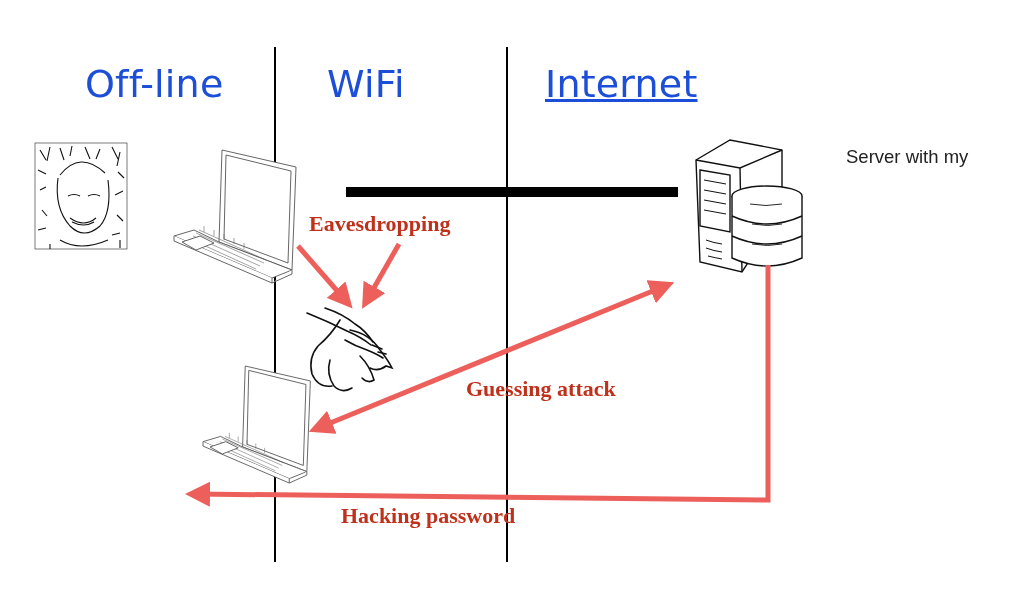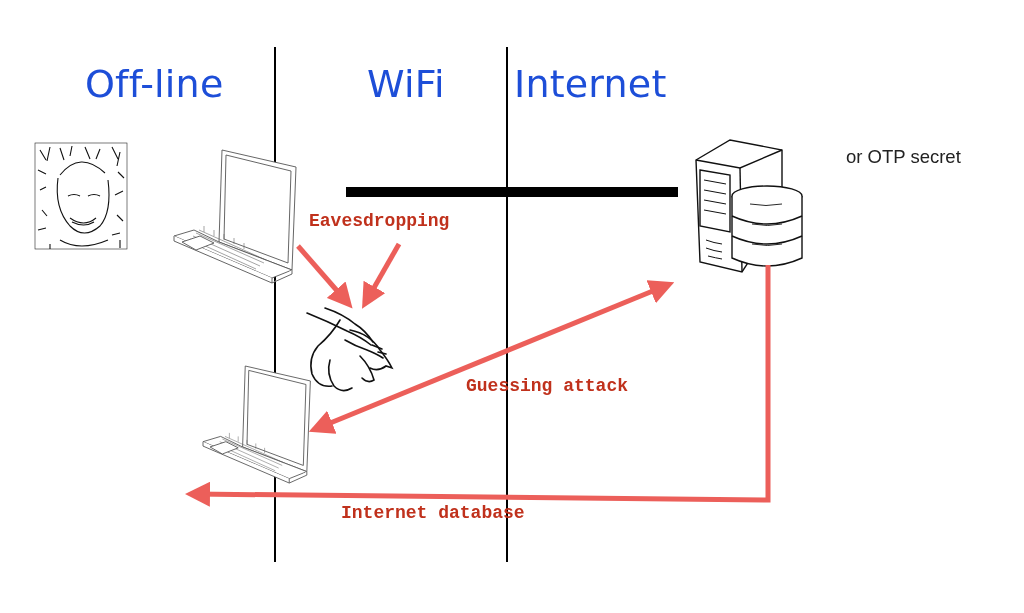--- a/index.html
+++ b/index.html
@@ -6,7 +6,7 @@
     body { width: 1024px; height: 613px; position: relative; overflow: hidden; font-family: "Liberation Sans", sans-serif; }
     .zone-title { position: absolute; top: 62px; font-size: 38px; font-weight: 300; color: #1d4ed8; letter-spacing: 0.2px; font-family: "DejaVu Sans", sans-serif; font-weight: normal; transform: scaleY(1.0); }
     .zone-title.offline { left: 85px; }
-    .zone-title.wifi { left: 327px; margin-left: 40px; }
+    .zone-title.wifi { left: 327px; }
     .zone-title.internet { left: 514px; }
     .caption { position: absolute; left: 846px; top: 144px; font-size: 18.5px; line-height: 26px; color: #222; font-family: "Liberation Sans", sans-serif; }
     .caption div { white-space: nowrap; }

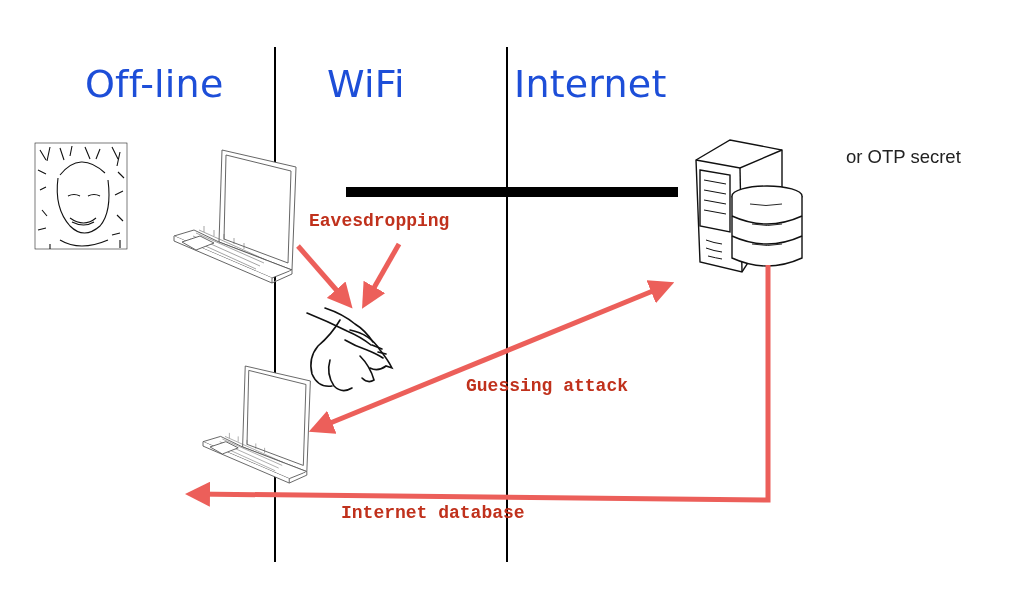--- a/index.html
+++ b/index.html
@@ -7,7 +7,7 @@
     .zone-title { position: absolute; top: 62px; font-size: 38px; font-weight: 300; color: #1d4ed8; letter-spacing: 0.2px; font-family: "DejaVu Sans", sans-serif; font-weight: normal; transform: scaleY(1.0); }
     .zone-title.offline { left: 85px; }
     .zone-title.wifi { left: 327px; }
-    .zone-title.internet { left: 514px; }
+    .zone-title.internet { left: 545px; text-decoration: underline; }
     .caption { position: absolute; left: 846px; top: 144px; font-size: 18.5px; line-height: 26px; color: #222; font-family: "Liberation Sans", sans-serif; }
     .caption div { white-space: nowrap; }
     .attack-label { position: absolute; color: #c0311c; font-weight: bold; font-size: 18px; font-family: Liberation Mono, monospace; white-space: nowrap; }

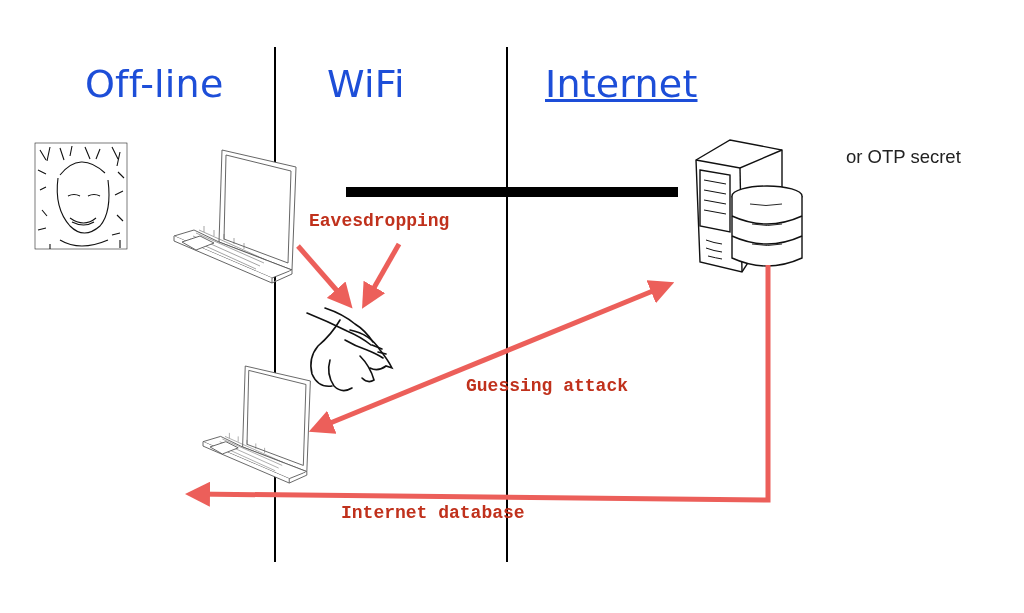--- a/index.html
+++ b/index.html
@@ -118,6 +118,7 @@
 <div class="zone-title internet">Internet</div>
 
 <div class="caption">
+  <div>Server with my</div>
   <div>or OTP secret</div>
 </div>
 

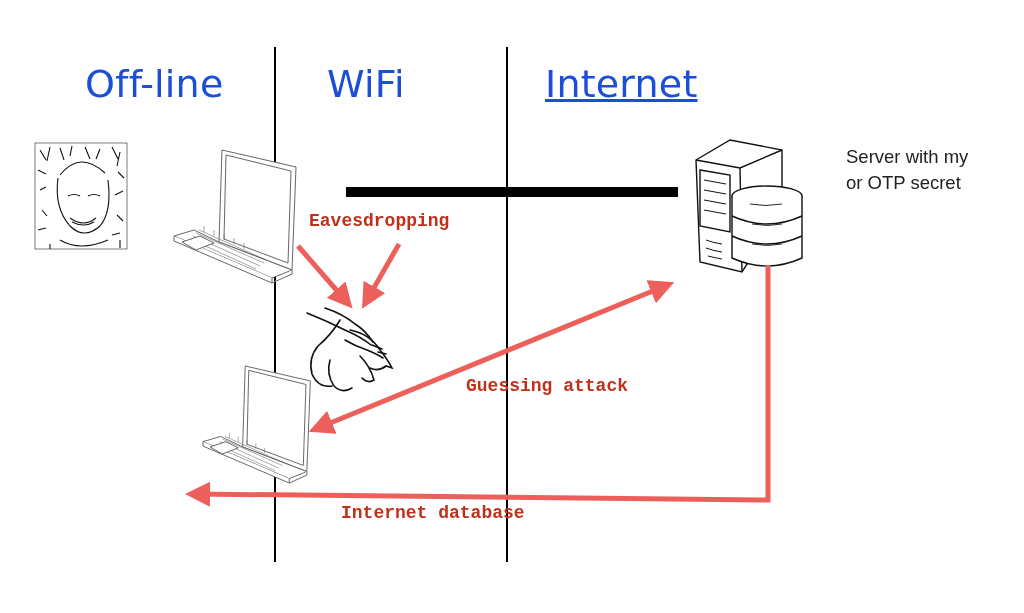--- a/index.html
+++ b/index.html
@@ -119,7 +119,6 @@
 
 <div class="caption">
   <div>Server with my</div>
-  <div>or OTP secret</div>
 </div>
 
 <div class="attack-label eaves">Eavesdropping</div>

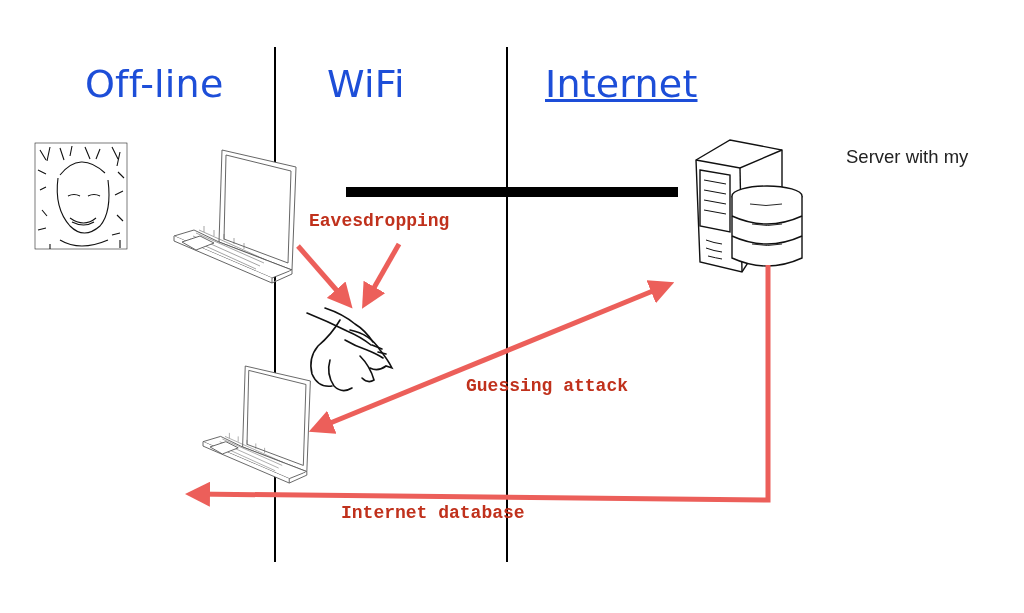--- a/index.html
+++ b/index.html
@@ -10,7 +10,7 @@
     .zone-title.internet { left: 545px; text-decoration: underline; }
     .caption { position: absolute; left: 846px; top: 144px; font-size: 18.5px; line-height: 26px; color: #222; font-family: "Liberation Sans", sans-serif; }
     .caption div { white-space: nowrap; }
-    .attack-label { position: absolute; color: #c0311c; font-weight: bold; font-size: 18px; font-family: Liberation Mono, monospace; white-space: nowrap; }
+    .attack-label { position: absolute; color: #c0311c; font-weight: bold; font-size: 22px; font-family: Liberation Serif, serif; white-space: nowrap; }
     .attack-label.eaves { left: 309px; top: 211px; }
     .attack-label.guess { left: 466px; top: 376px; }
     .attack-label.hack { left: 341px; top: 503px; }

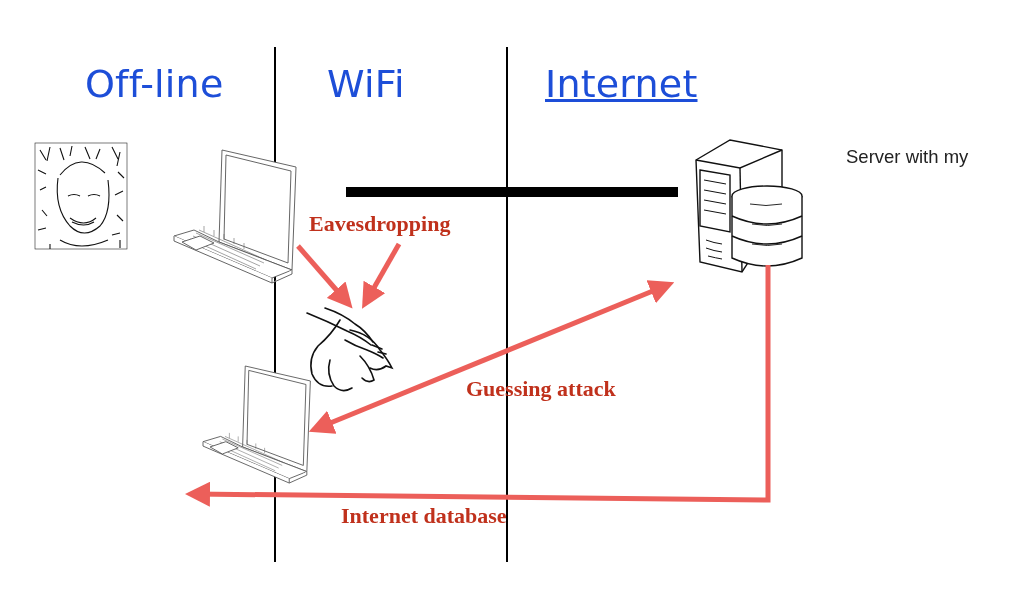--- a/index.html
+++ b/index.html
@@ -123,6 +123,6 @@
 
 <div class="attack-label eaves">Eavesdropping</div>
 <div class="attack-label guess">Guessing attack</div>
-<div class="attack-label hack">Internet database</div>
+<div class="attack-label hack">Hacking password</div>
 
 </body></html>

